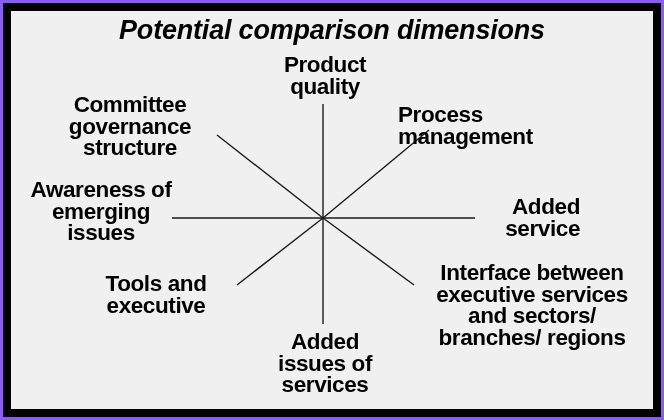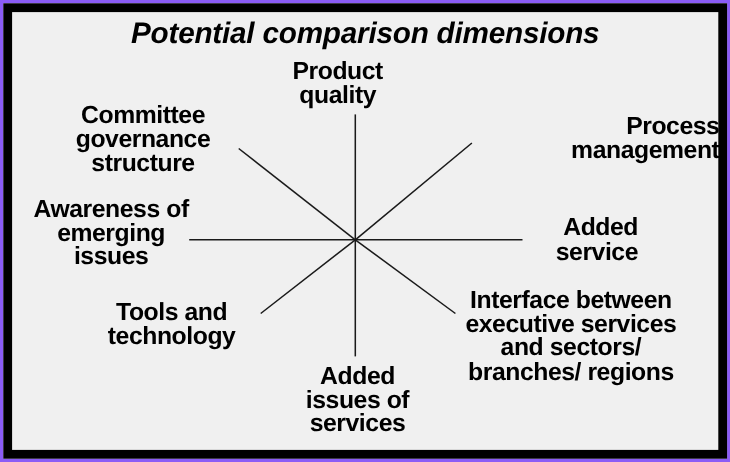--- a/index.html
+++ b/index.html
@@ -59,7 +59,7 @@
   .lbl.r { text-align: right; }
 
   
-  #lbl-product-quality   { left: 200px; top: 54px;  width: 214px; }
+  #lbl-product-quality   { left: 218px; top: 54px;  width: 214px; }
   #lbl-process-mgmt      { left: 398px; top: 104px; width: 256px; text-align: right; }
   #lbl-client-service    { left: 380px; top: 196px; width: 200px; }
   #lbl-interface         { left: 390px; top: 262px; width: 258px; }

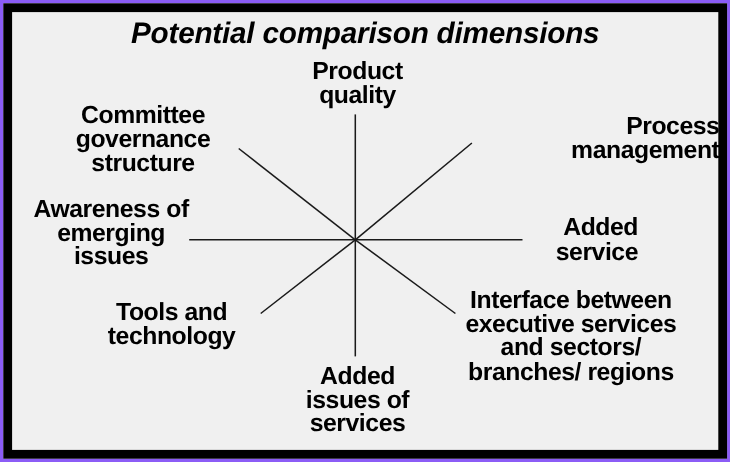--- a/index.html
+++ b/index.html
@@ -60,7 +60,7 @@
 
   
   #lbl-product-quality   { left: 218px; top: 54px;  width: 214px; }
-  #lbl-process-mgmt      { left: 398px; top: 104px; width: 256px; text-align: right; }
+  #lbl-process-mgmt      { left: 398px; top: 104px; width: 256px; text-align: left; }
   #lbl-client-service    { left: 380px; top: 196px; width: 200px; }
   #lbl-interface         { left: 390px; top: 262px; width: 258px; }
   #lbl-added-value       { left: 230px; top: 331px; width: 190px; }

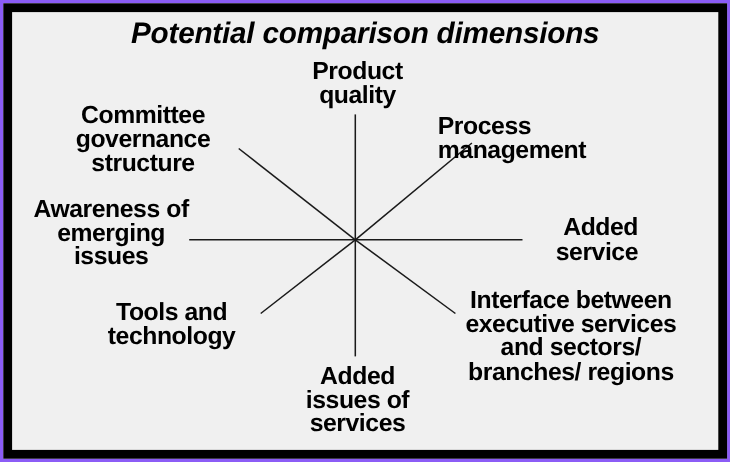--- a/index.html
+++ b/index.html
@@ -110,7 +110,7 @@
 services</div>
 
   <div class="lbl c" id="lbl-tools">Tools and
-technology</div>
+executive</div>
 
   <div class="lbl c" id="lbl-committee">Committee
 governance

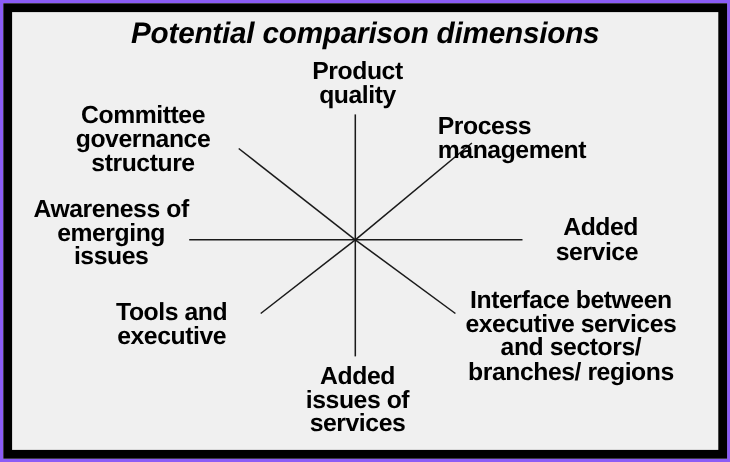--- a/index.html
+++ b/index.html
@@ -62,7 +62,7 @@
   #lbl-product-quality   { left: 218px; top: 54px;  width: 214px; }
   #lbl-process-mgmt      { left: 398px; top: 104px; width: 256px; text-align: left; }
   #lbl-client-service    { left: 380px; top: 196px; width: 200px; }
-  #lbl-interface         { left: 390px; top: 262px; width: 258px; }
+  #lbl-interface         { left: 403px; top: 262px; width: 258px; }
   #lbl-added-value       { left: 230px; top: 331px; width: 190px; }
   #lbl-tools             { left: 62px;  top: 273px; width: 188px; }
   #lbl-awareness         { left: 8px;   top: 179px; width: 186px; }

